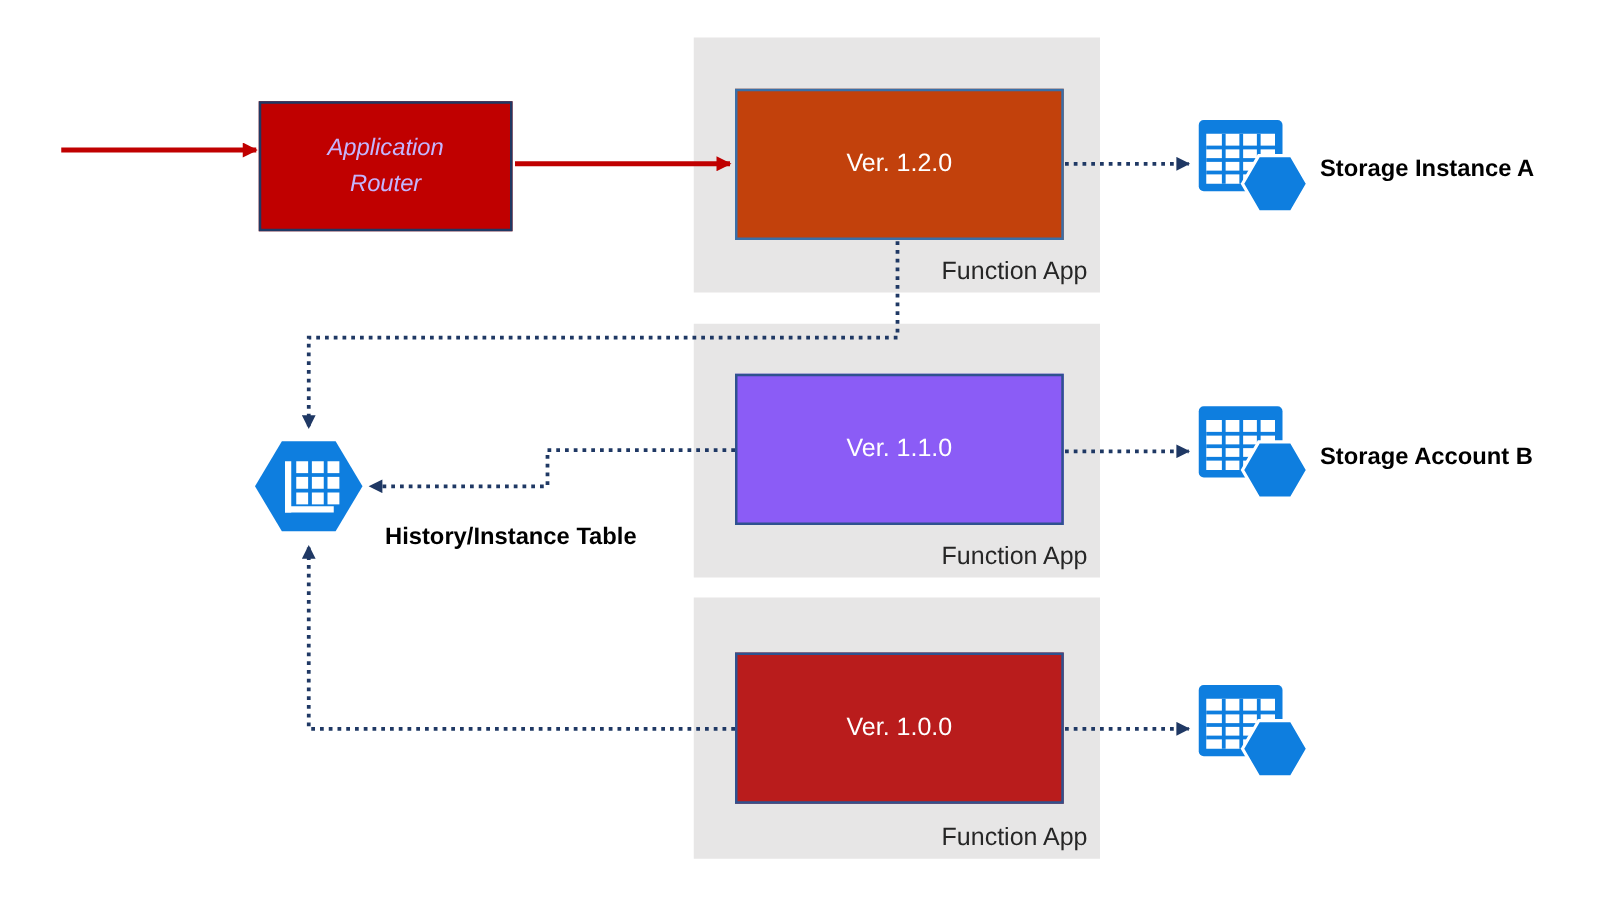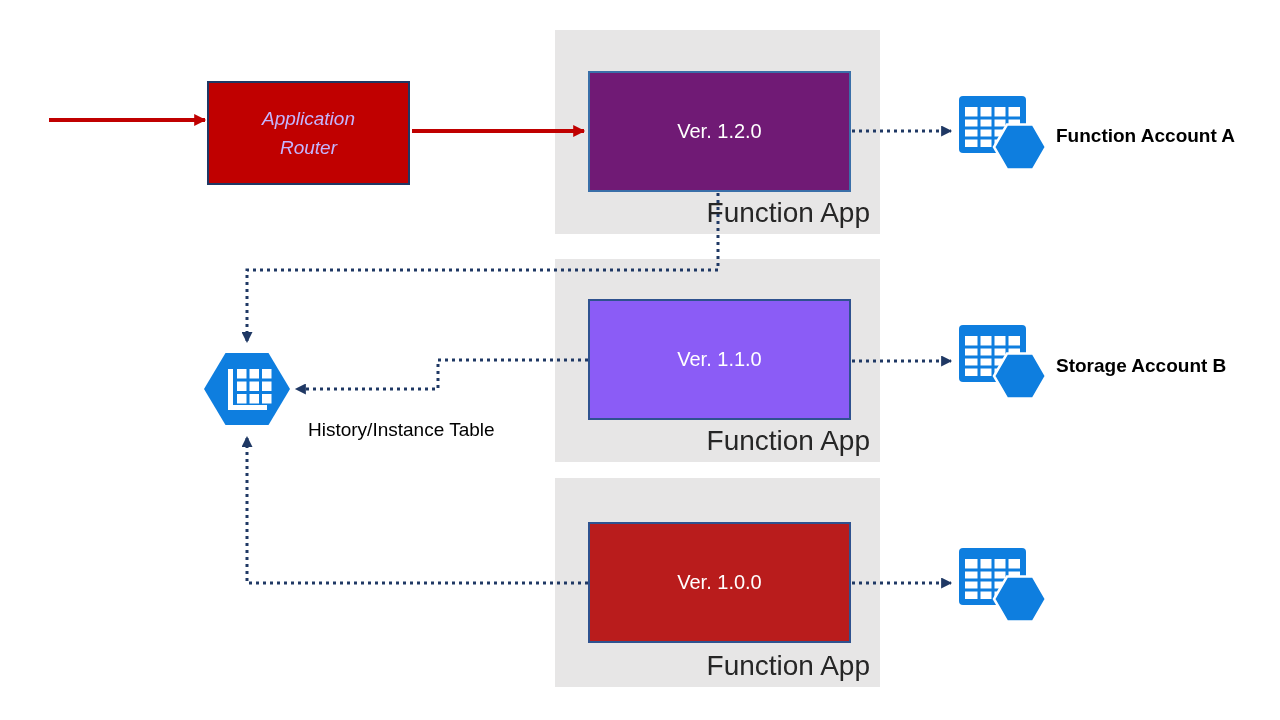--- a/index.html
+++ b/index.html
@@ -74,7 +74,7 @@
     <span>Application Router</span>
   </div>
 
-  <div id="ver-box-1" class="ver-box" style="background-color: #701a75; border-color: rgb(58, 111, 168);">
+  <div id="ver-box-1" class="ver-box" style="background-color: #c2410c; border-color: rgb(58, 111, 168);">
     <span>Ver. 1.2.0</span>
   </div>
   <div id="ver-box-2" class="ver-box" style="background-color: #8b5cf6; border-color: rgb(47, 82, 143);">

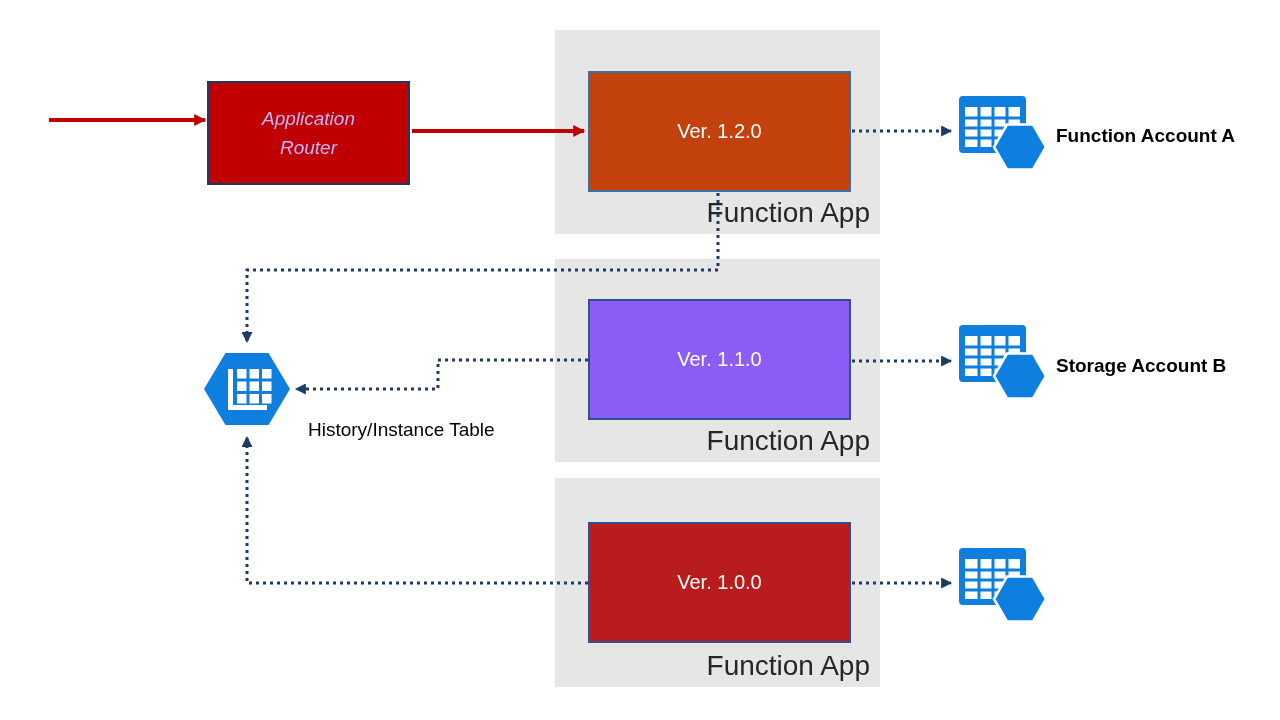--- a/index.html
+++ b/index.html
@@ -167,7 +167,7 @@
     <polygon points="91,54 78,31.5 52,31.5 39,54 52,76.5 78,76.5" stroke="#ffffff" stroke-width="2.5" style="fill: rgb(14, 126, 223);"></polygon>
   </svg>
 
-  <div id="storage-label-a" class="storage-label">Function Account A</div>
+  <div id="storage-label-a" class="storage-label">Storage Instance A</div>
   <div id="storage-label-b" class="storage-label">Storage Account B</div>
 </div>
 

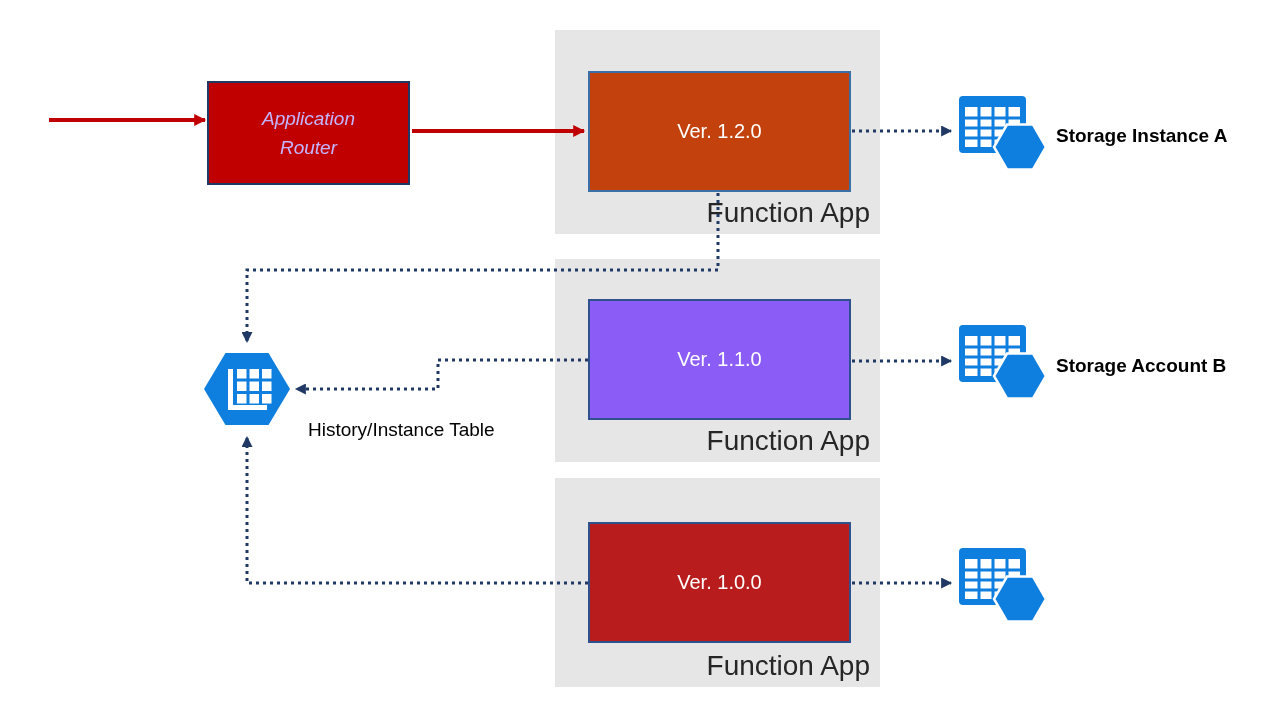--- a/index.html
+++ b/index.html
@@ -16,7 +16,7 @@
   #fa-container-1{top:30px;height:204px;}
   #fa-container-2{top:259px;height:203px;}
   #fa-container-3{top:478px;height:209px;}
-  .fa-label{position:absolute;right:10px;bottom:5px;font-size:28px;color:#262626;}
+  .fa-label{position:absolute;right:10px;bottom:5px;font-size:20px;color:#262626;}
 
   .ver-box{
     position:absolute;left:588px;width:263px;height:121px;

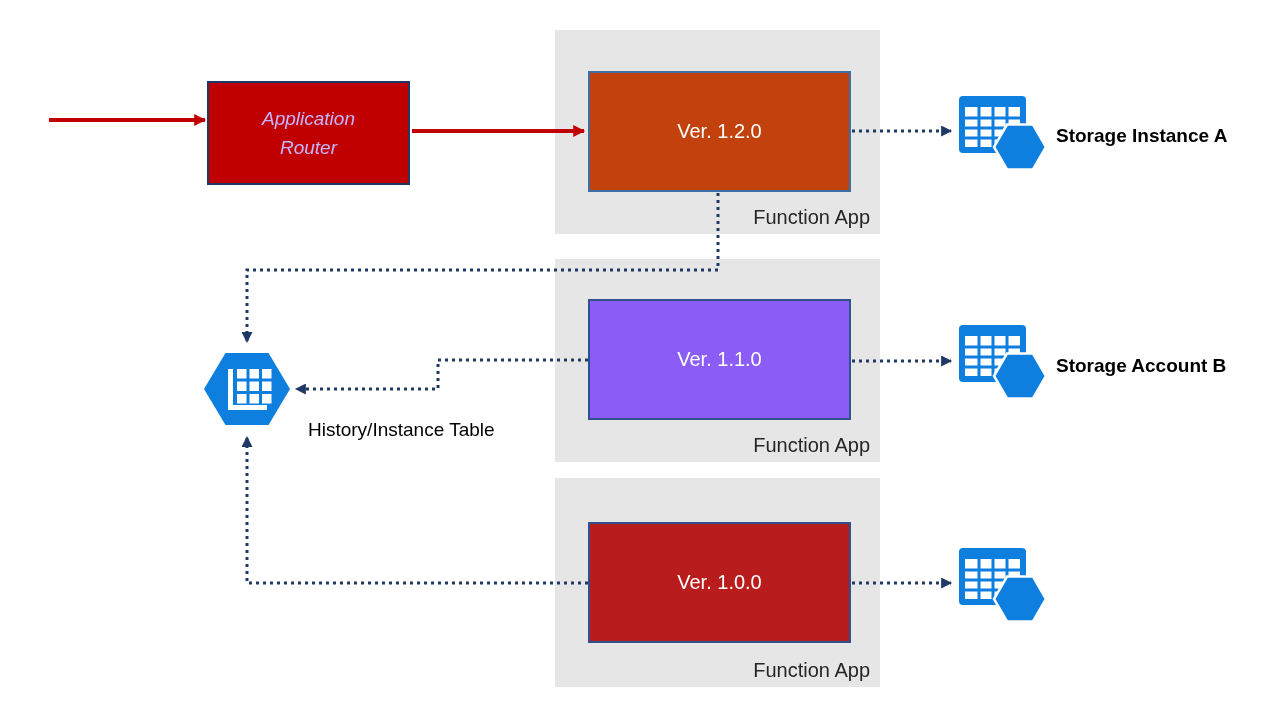--- a/index.html
+++ b/index.html
@@ -51,7 +51,7 @@
   .history-icon{position:absolute;left:203px;top:346px;width:88px;height:86px;}
   .history-label{
     position:absolute;left:308px;top:418px;width:240px;
-    font-size:19px;font-weight:normal;color:#000000;line-height:24px;
+    font-size:19px;font-weight:bold;color:#000000;line-height:24px;
   }
 </style>
 </head>

